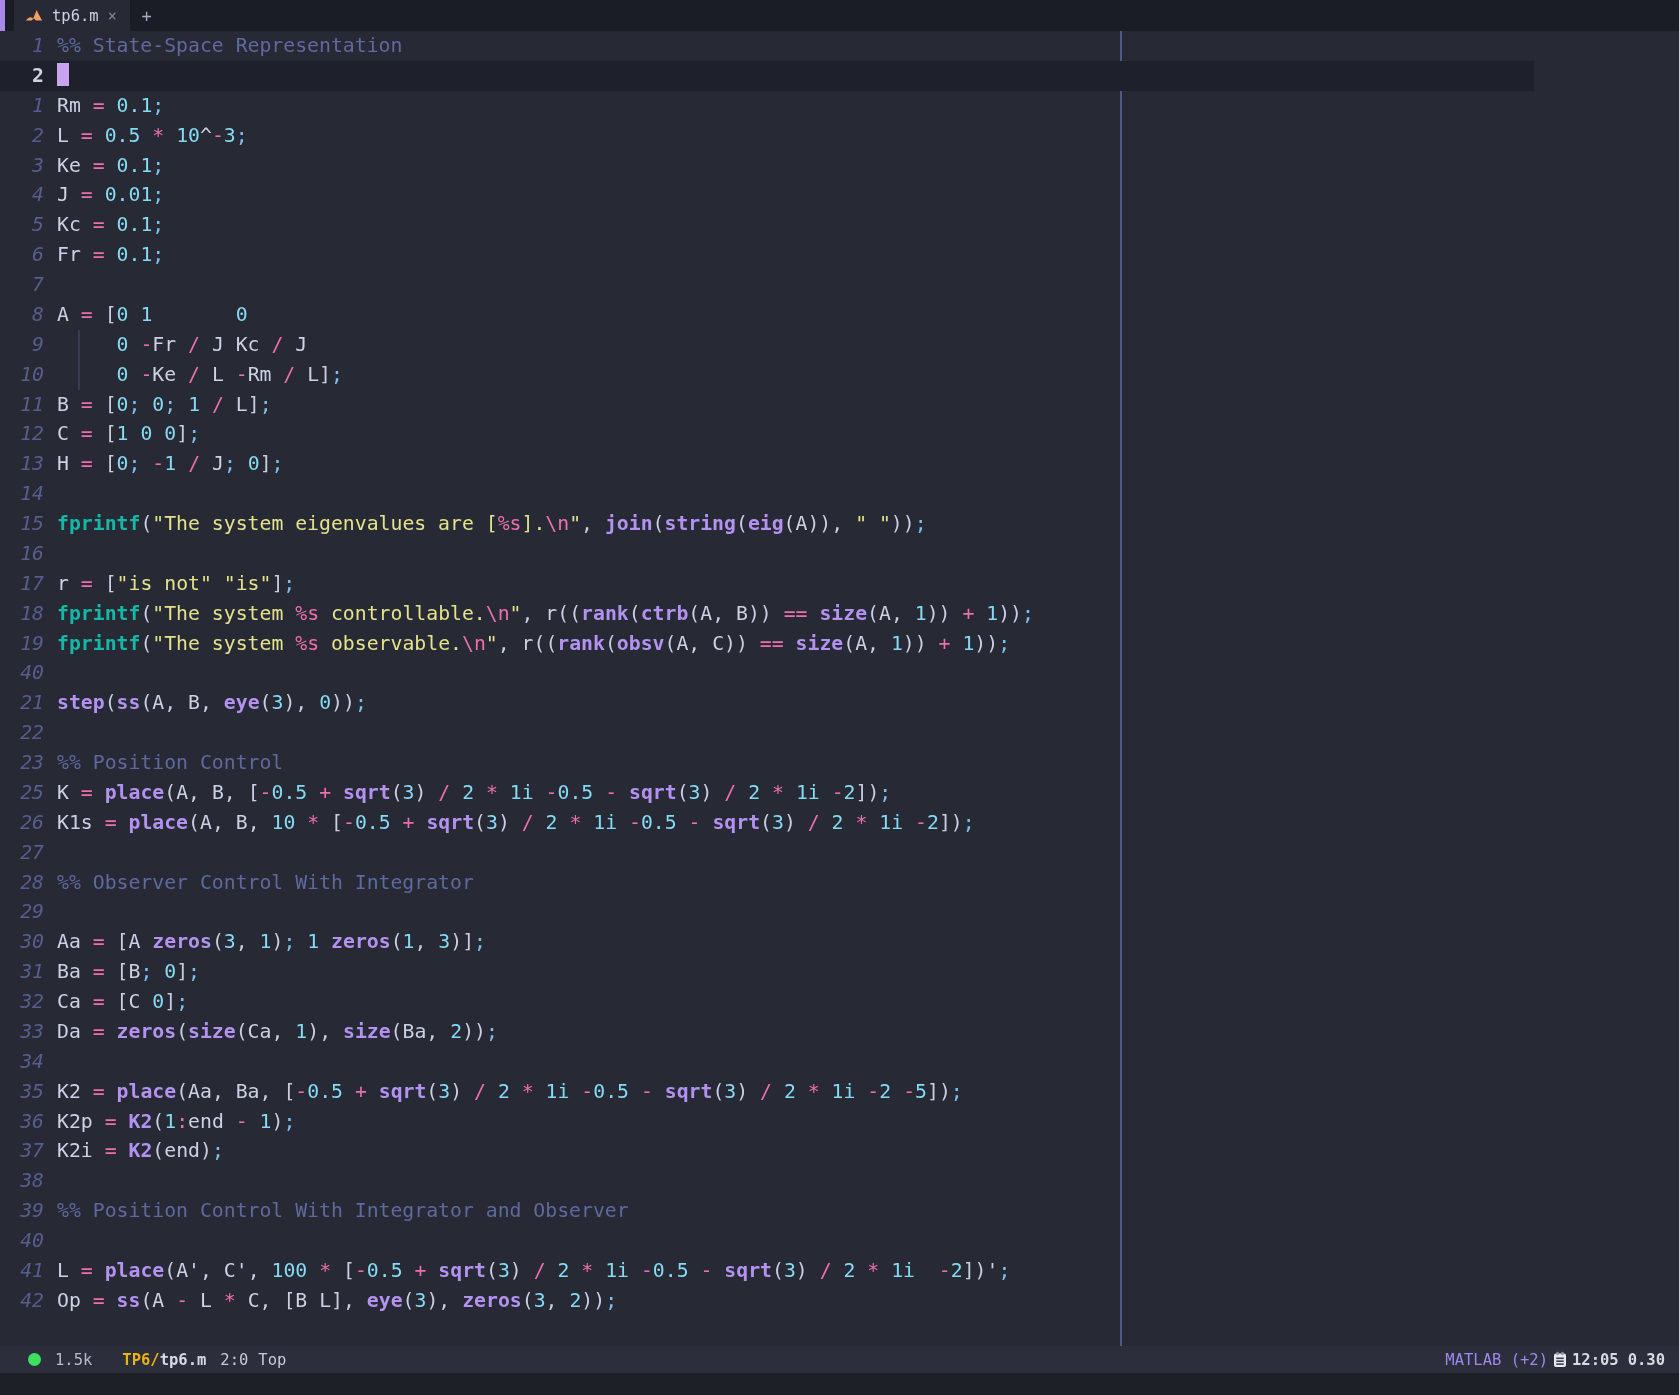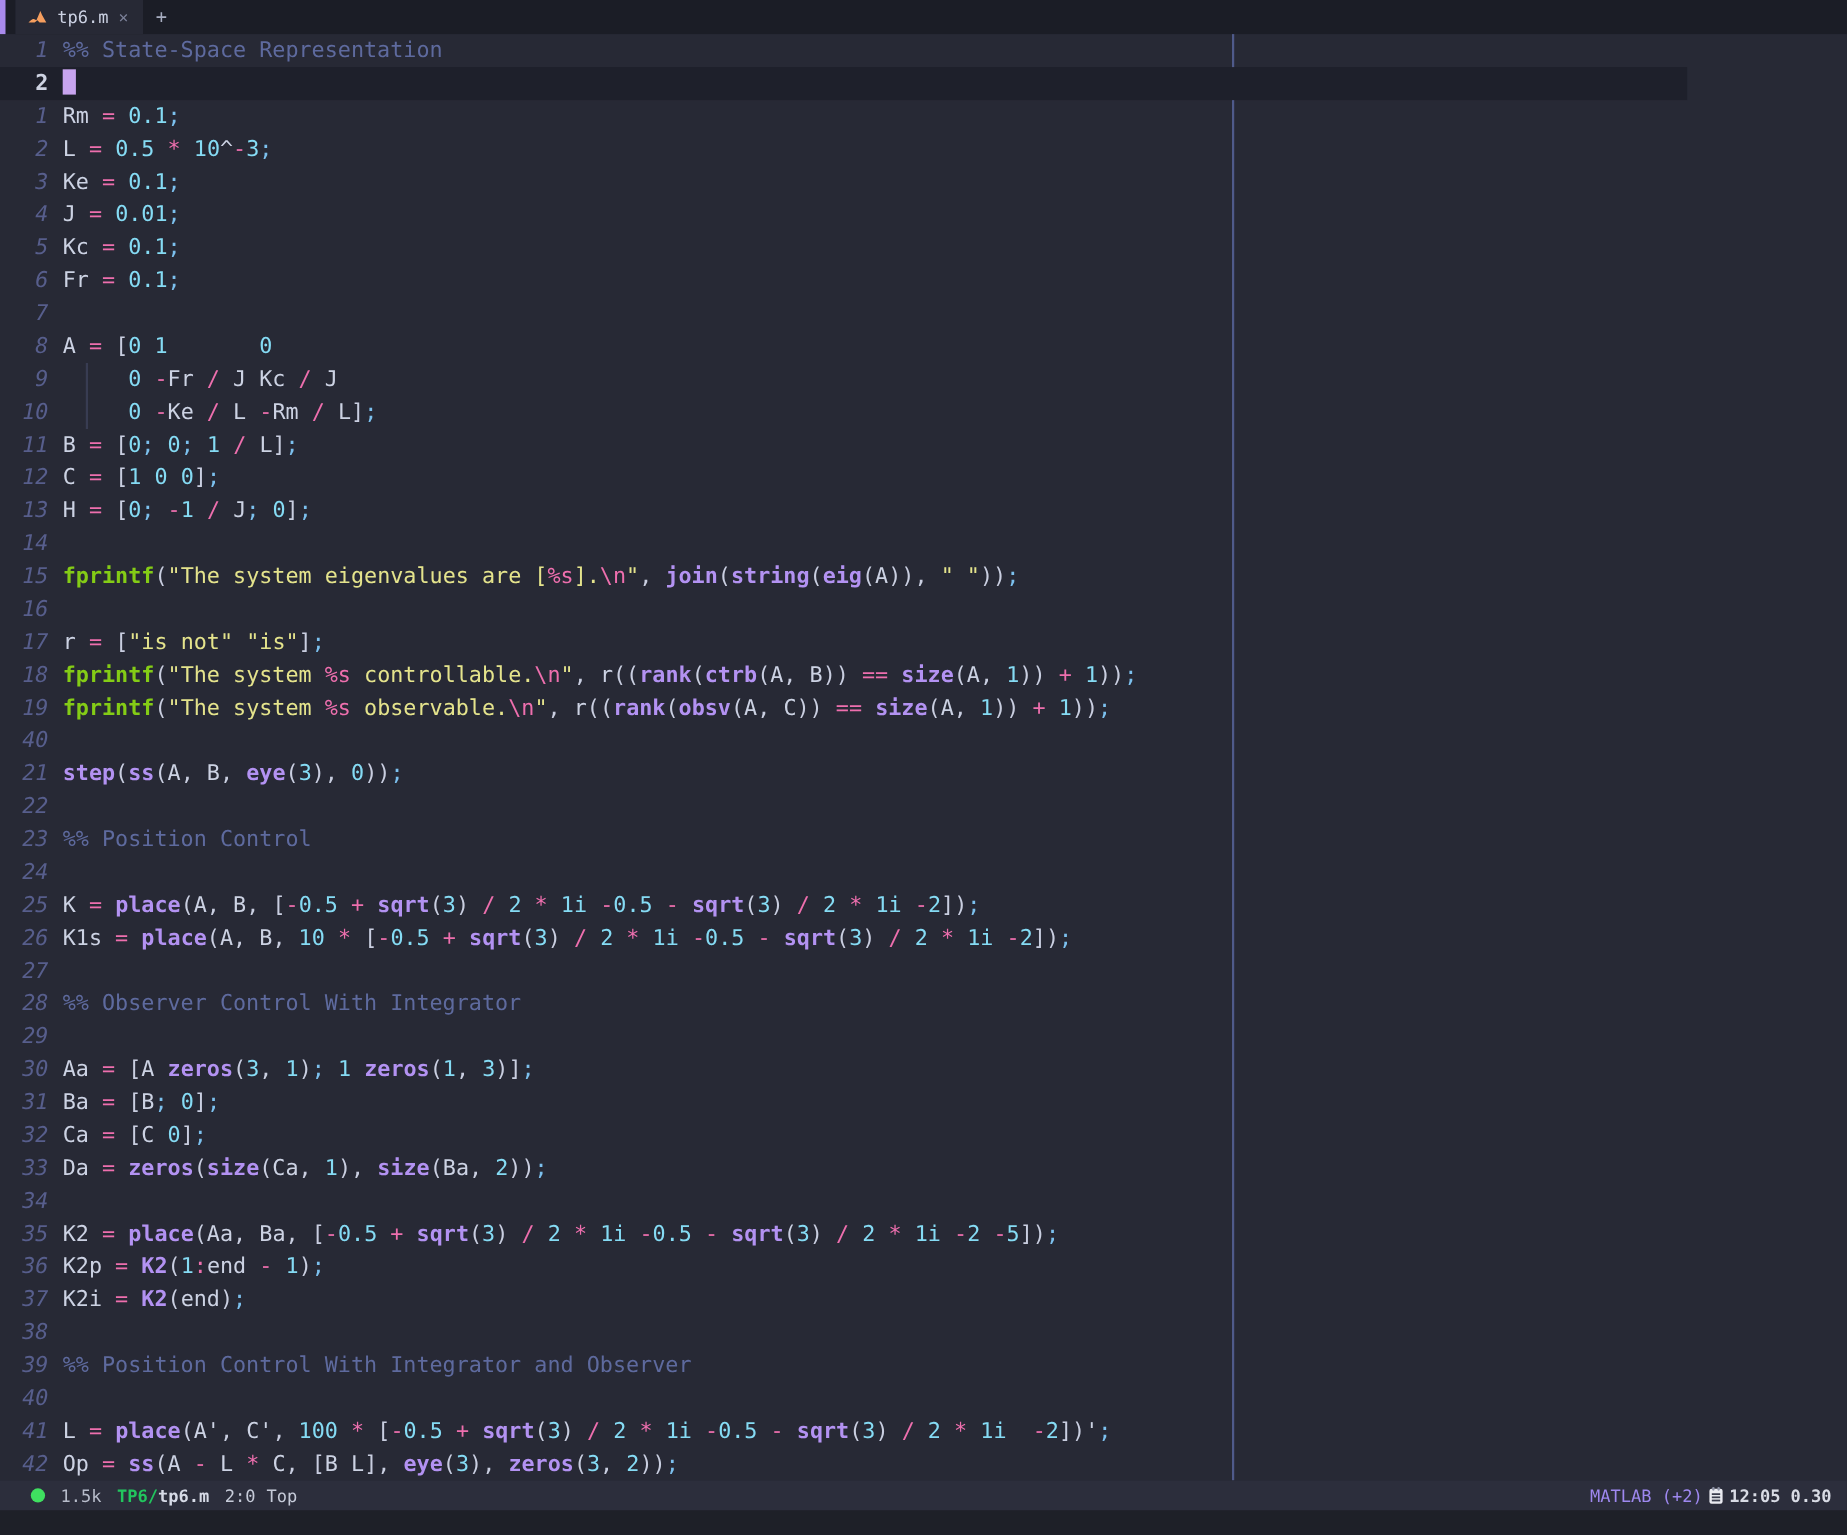--- a/index.html
+++ b/index.html
@@ -40,7 +40,7 @@
   .tk-sc { color:#7cc0ee; }
   .tk-p  { color:#c9cee0; }
   .tk-f  { color:#b392f2; font-weight:bold; }
-  .tk-fp { color:#84cc16; font-weight:bold; }
+  .tk-fp { color:#14b8a6; font-weight:bold; }
   .tk-s  { color:#e4e38c; }
   .tk-se { color:#ee6fae; }
   .tk-c  { color:#5e6a9e; }

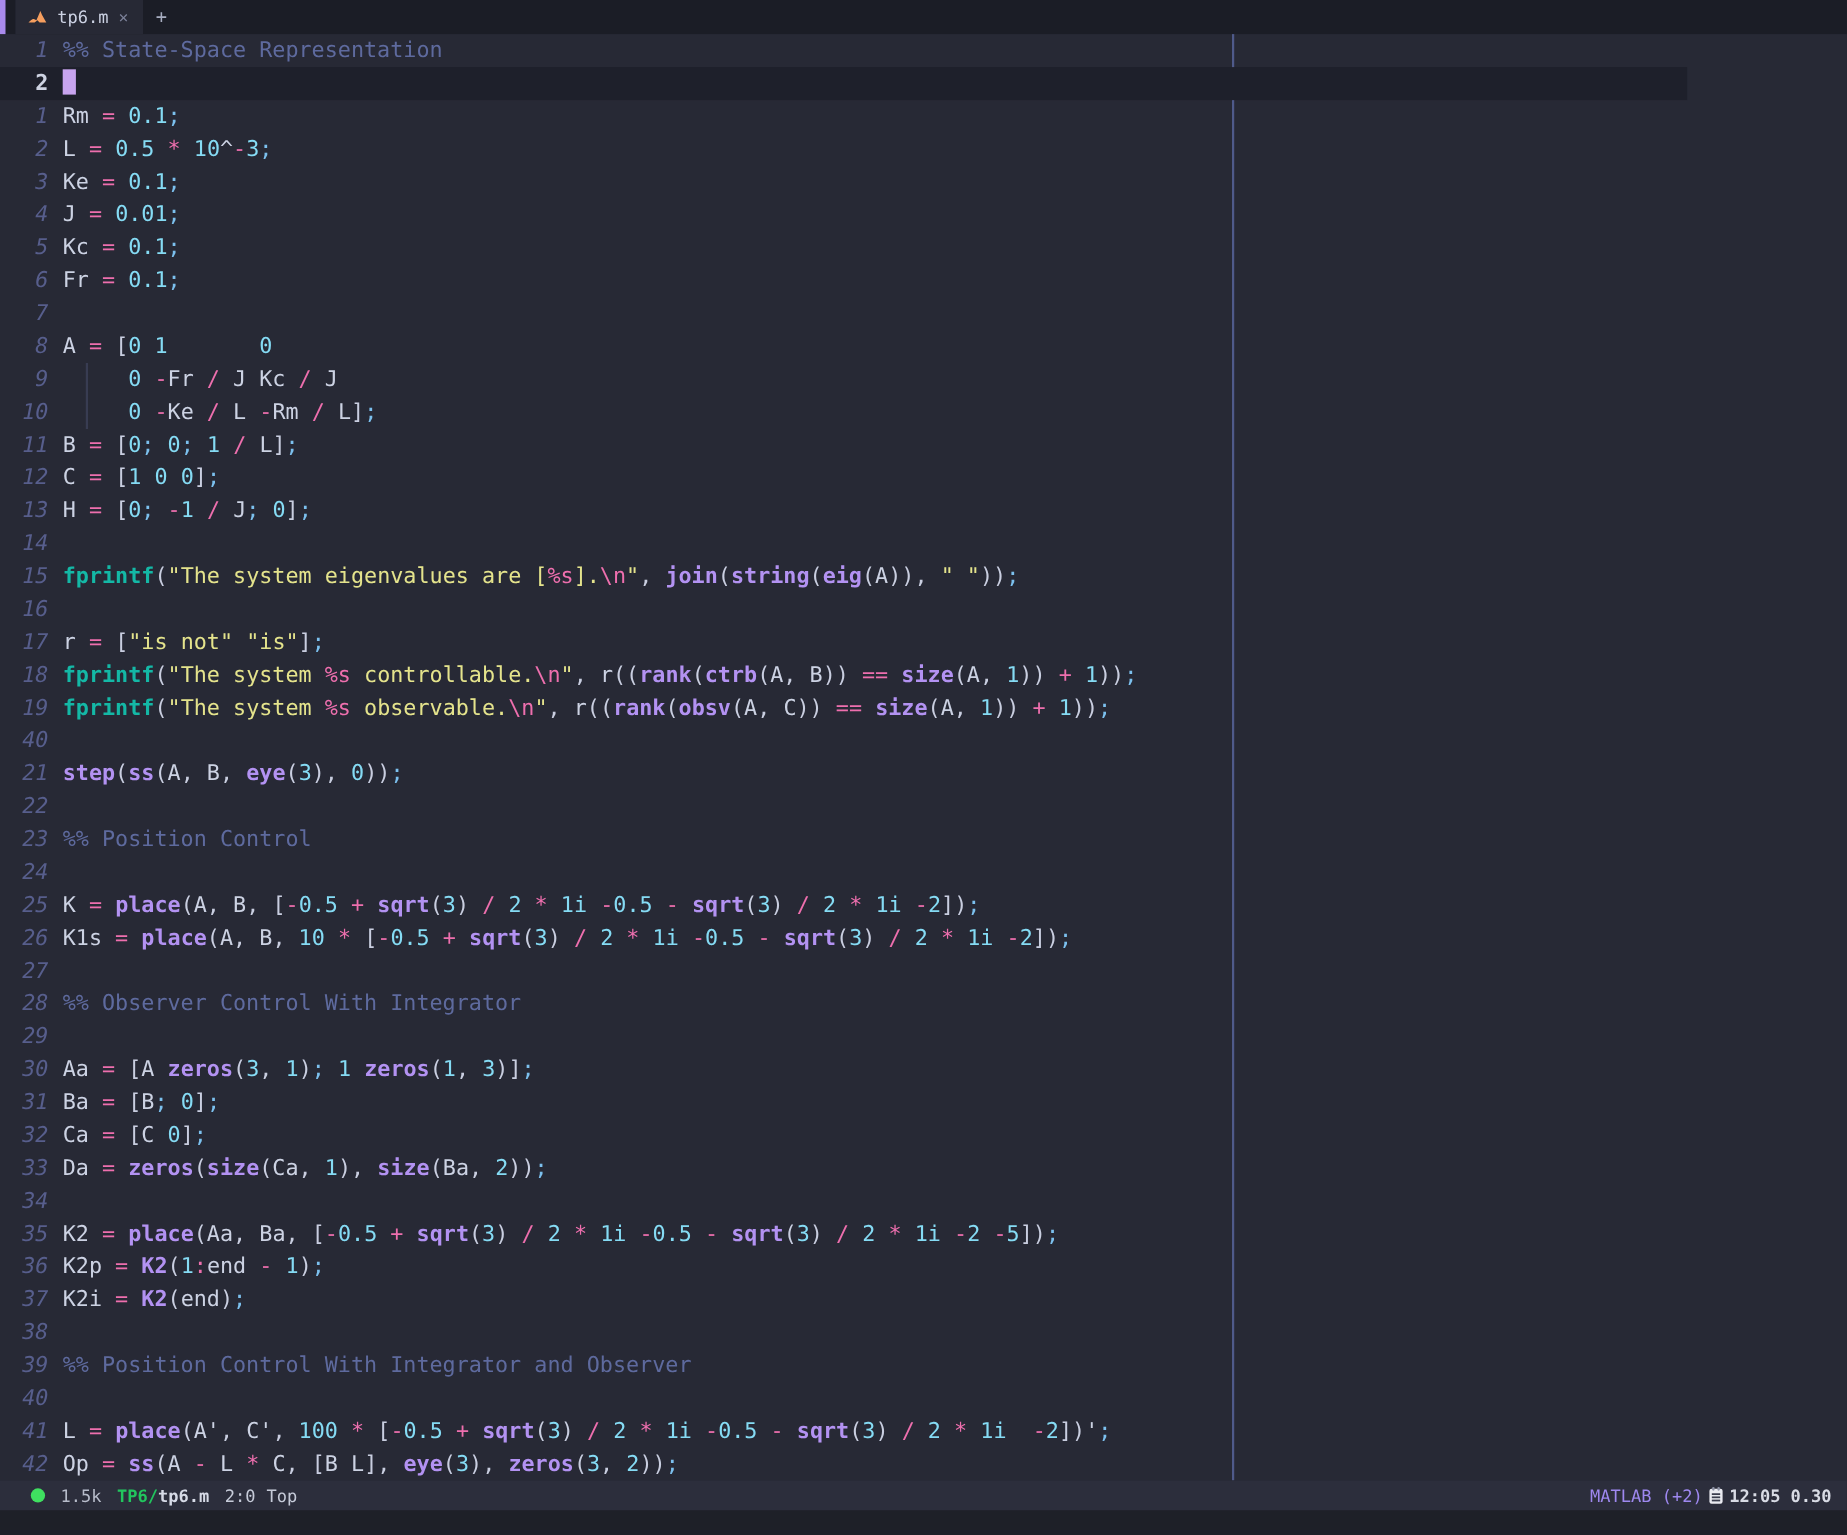--- a/index.html
+++ b/index.html
@@ -109,7 +109,6 @@
       <div class="row"><span class="ln">21</span><span class="code"><span class="tk-f">step</span><span class="tk-p">(</span><span class="tk-f">ss</span><span class="tk-p">(</span><span class="tk-v">A</span><span class="tk-p">,</span><span class="tk-v"> B</span><span class="tk-p">,</span><span class="tk-v"> </span><span class="tk-f">eye</span><span class="tk-p">(</span><span class="tk-n">3</span><span class="tk-p">)</span><span class="tk-p">,</span><span class="tk-v"> </span><span class="tk-n">0</span><span class="tk-p">))</span><span class="tk-sc">;</span></span></div>
       <div class="row"><span class="ln">22</span><span class="code"></span></div>
       <div class="row"><span class="ln">23</span><span class="code"><span class="tk-c">%% Position Control</span></span></div>
-      <div class="row"><span class="ln">24</span><span class="code"></span></div>
       <div class="row"><span class="ln">25</span><span class="code"><span class="tk-v">K </span><span class="tk-o">=</span><span class="tk-v"> </span><span class="tk-f">place</span><span class="tk-p">(</span><span class="tk-v">A</span><span class="tk-p">,</span><span class="tk-v"> B</span><span class="tk-p">,</span><span class="tk-v"> </span><span class="tk-p">[</span><span class="tk-o">-</span><span class="tk-n">0.5</span><span class="tk-v"> </span><span class="tk-o">+</span><span class="tk-v"> </span><span class="tk-f">sqrt</span><span class="tk-p">(</span><span class="tk-n">3</span><span class="tk-p">)</span><span class="tk-v"> </span><span class="tk-o">/</span><span class="tk-v"> </span><span class="tk-n">2</span><span class="tk-v"> </span><span class="tk-o">*</span><span class="tk-v"> </span><span class="tk-n">1i</span><span class="tk-v"> </span><span class="tk-o">-</span><span class="tk-n">0.5</span><span class="tk-v"> </span><span class="tk-o">-</span><span class="tk-v"> </span><span class="tk-f">sqrt</span><span class="tk-p">(</span><span class="tk-n">3</span><span class="tk-p">)</span><span class="tk-v"> </span><span class="tk-o">/</span><span class="tk-v"> </span><span class="tk-n">2</span><span class="tk-v"> </span><span class="tk-o">*</span><span class="tk-v"> </span><span class="tk-n">1i</span><span class="tk-v"> </span><span class="tk-o">-</span><span class="tk-n">2</span><span class="tk-p">])</span><span class="tk-sc">;</span></span></div>
       <div class="row"><span class="ln">26</span><span class="code"><span class="tk-v">K1s </span><span class="tk-o">=</span><span class="tk-v"> </span><span class="tk-f">place</span><span class="tk-p">(</span><span class="tk-v">A</span><span class="tk-p">,</span><span class="tk-v"> B</span><span class="tk-p">,</span><span class="tk-v"> </span><span class="tk-n">10</span><span class="tk-v"> </span><span class="tk-o">*</span><span class="tk-v"> </span><span class="tk-p">[</span><span class="tk-o">-</span><span class="tk-n">0.5</span><span class="tk-v"> </span><span class="tk-o">+</span><span class="tk-v"> </span><span class="tk-f">sqrt</span><span class="tk-p">(</span><span class="tk-n">3</span><span class="tk-p">)</span><span class="tk-v"> </span><span class="tk-o">/</span><span class="tk-v"> </span><span class="tk-n">2</span><span class="tk-v"> </span><span class="tk-o">*</span><span class="tk-v"> </span><span class="tk-n">1i</span><span class="tk-v"> </span><span class="tk-o">-</span><span class="tk-n">0.5</span><span class="tk-v"> </span><span class="tk-o">-</span><span class="tk-v"> </span><span class="tk-f">sqrt</span><span class="tk-p">(</span><span class="tk-n">3</span><span class="tk-p">)</span><span class="tk-v"> </span><span class="tk-o">/</span><span class="tk-v"> </span><span class="tk-n">2</span><span class="tk-v"> </span><span class="tk-o">*</span><span class="tk-v"> </span><span class="tk-n">1i</span><span class="tk-v"> </span><span class="tk-o">-</span><span class="tk-n">2</span><span class="tk-p">])</span><span class="tk-sc">;</span></span></div>
       <div class="row"><span class="ln">27</span><span class="code"></span></div>

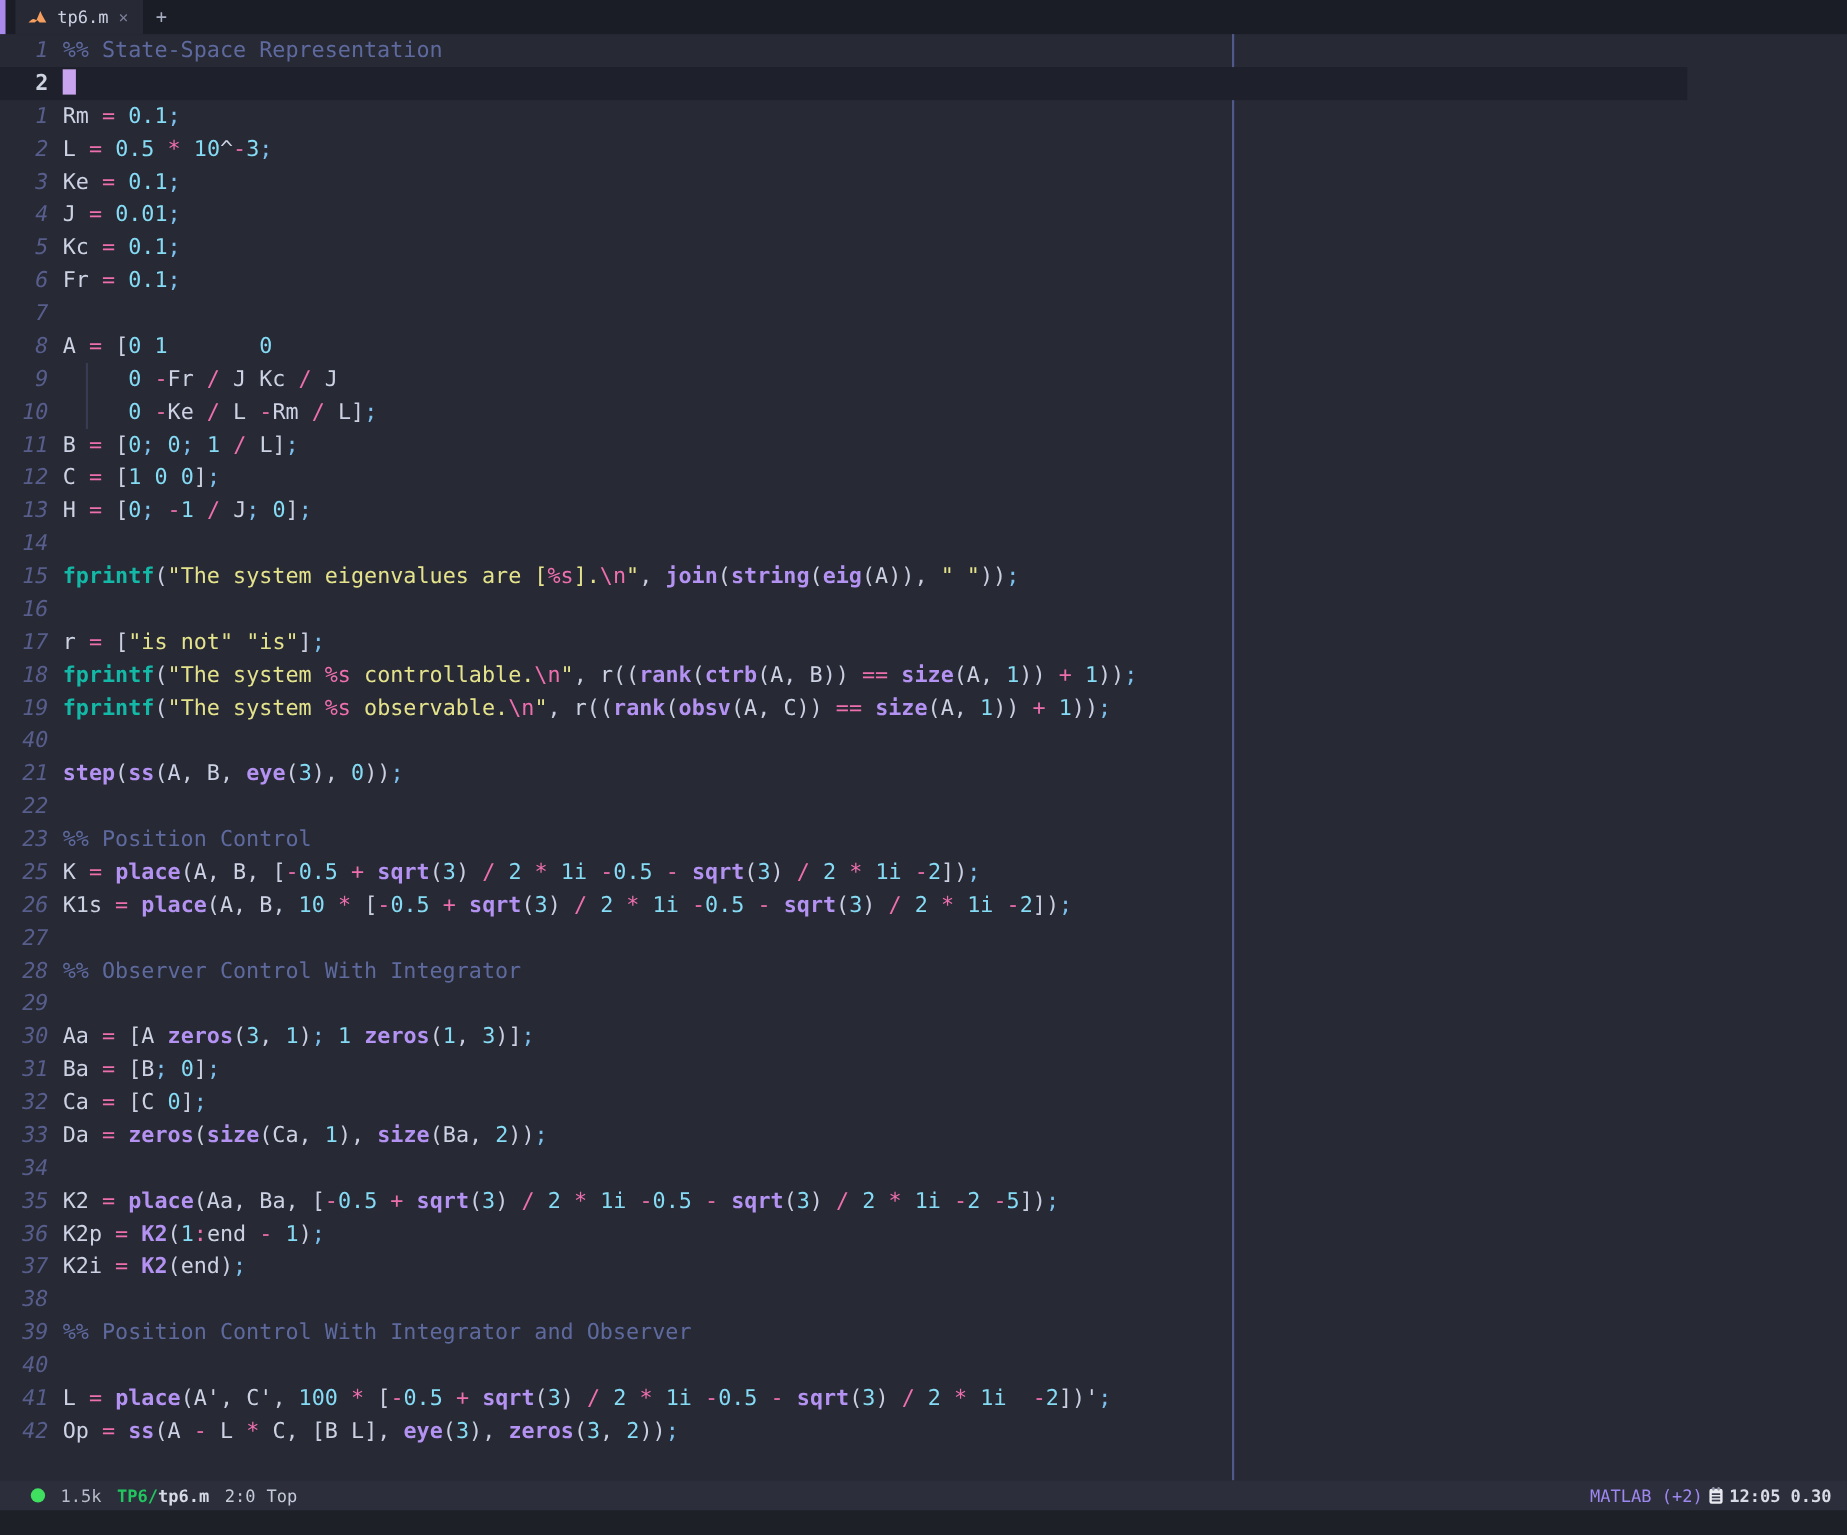--- a/index.html
+++ b/index.html
@@ -53,7 +53,7 @@
   #status-dot { width:13px; height:13px; border-radius:50%; background:#3fe060; }
   #status-size { color:#b7bcca;text-align:right; }
   #status-path { font-weight:bold; }
-  #status-dir { color:#22c55e; }
+  #status-dir { color:#eab308;margin-left:16px; }
   #status-file { color:#d6dae6; }
   #status-pos-group { display:flex; gap:10px;justify-content:center; }
   #status-right { margin-left:auto; display:flex; align-items:center; gap:4px;

